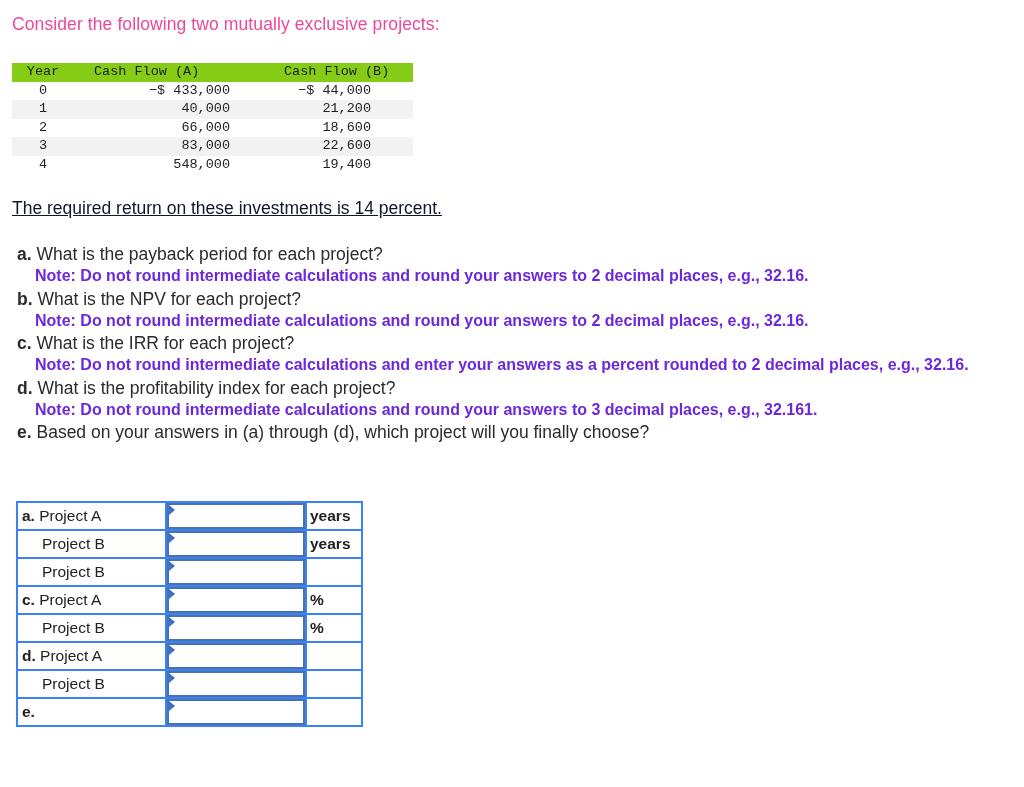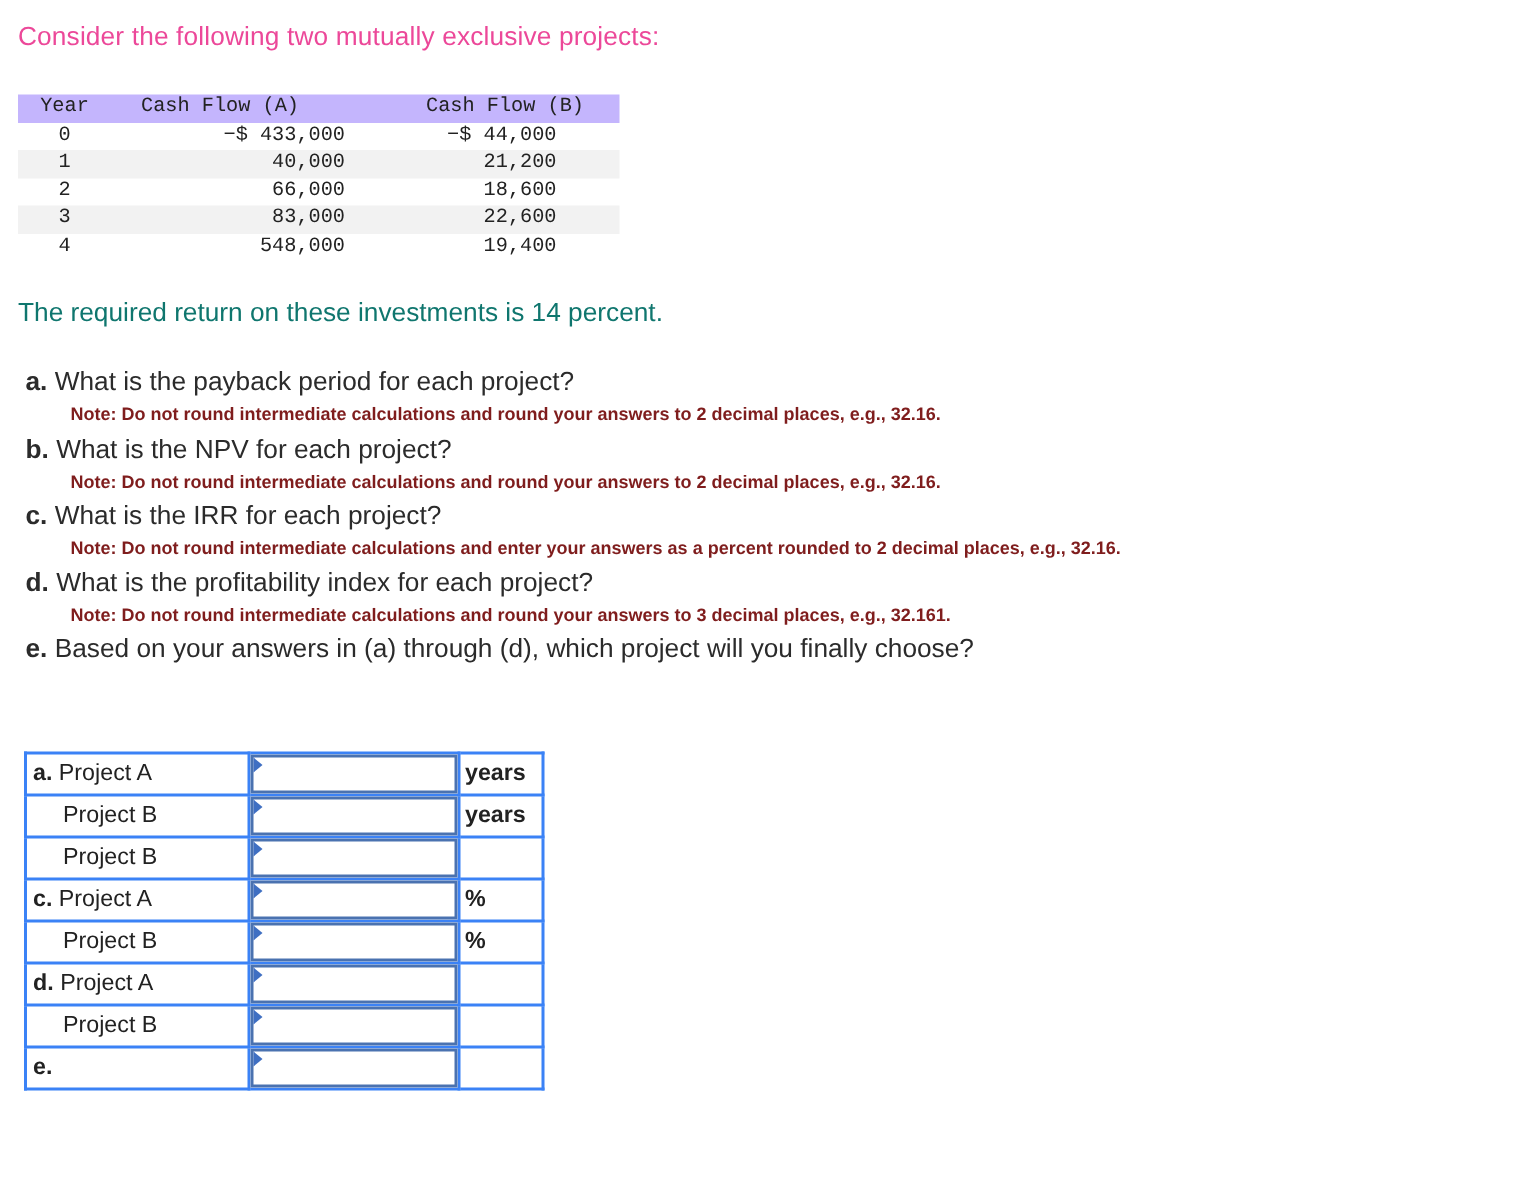--- a/index.html
+++ b/index.html
@@ -21,7 +21,7 @@
     padding: 0; height: 18.5px; line-height: 18.5px; font-weight: normal;
     white-space: pre;
   }
-  .cf-table thead tr { background: #c4b5fd; }
+  .cf-table thead tr { background: #84cc16; }
   .cf-table tbody tr.stripe { background: #f2f2f2; }
   .cf-table .c-year { width: 62px; text-align: center; }
   .cf-table .c-a { width: 150px; text-align: left; }

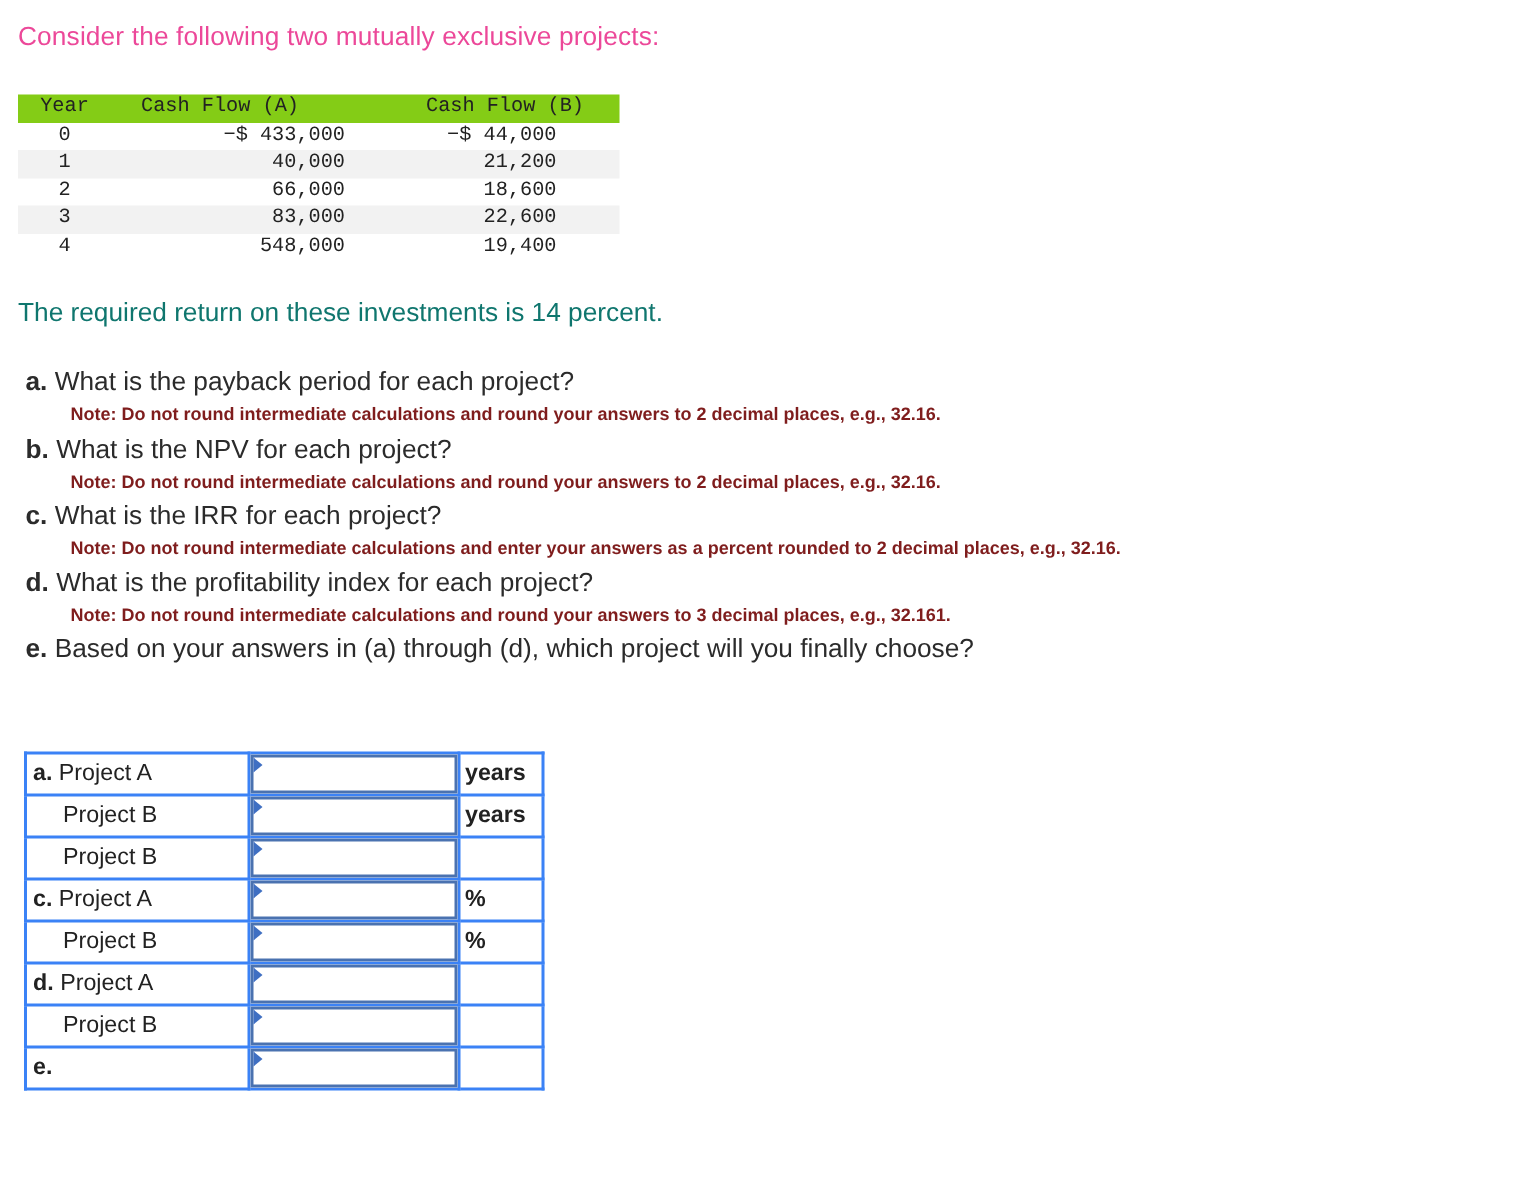--- a/index.html
+++ b/index.html
@@ -33,7 +33,7 @@
 
   .required {
     position: absolute; left: 12px; top: 198px;
-    font-size: 17.5px; color: #0f766e;
+    font-size: 17.5px; color: #0f172a; text-decoration: underline;
   }
   .questions {
     position: absolute; left: 17px; top: 243px; width: 990px;

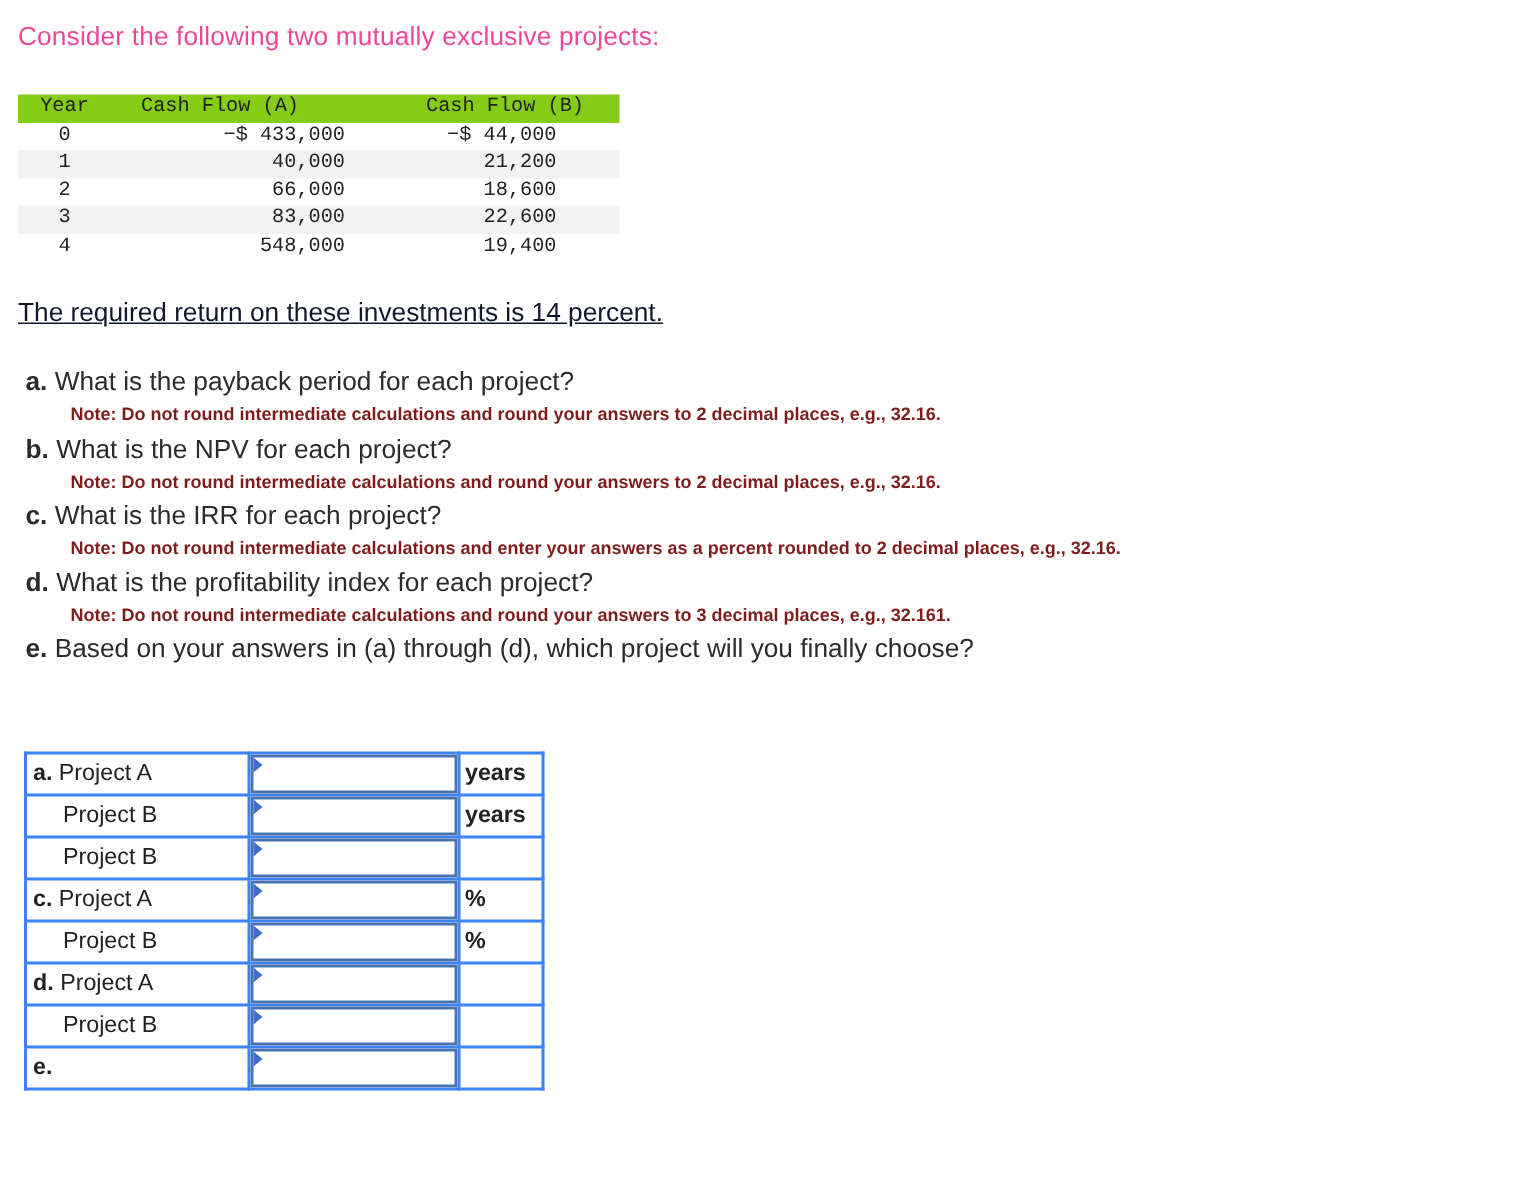--- a/index.html
+++ b/index.html
@@ -42,7 +42,7 @@
   .q-line { margin: 0; }
   .q-letter { font-weight: bold; }
   .q-note {
-    margin: 0 0 0 30px; color: #7f1d1d; font-weight: bold; font-size: 12px;
+    margin: 0 0 0 18px; color: #6d28d9; font-weight: bold; font-size: 16px;
   }
 
   .ans-table {

